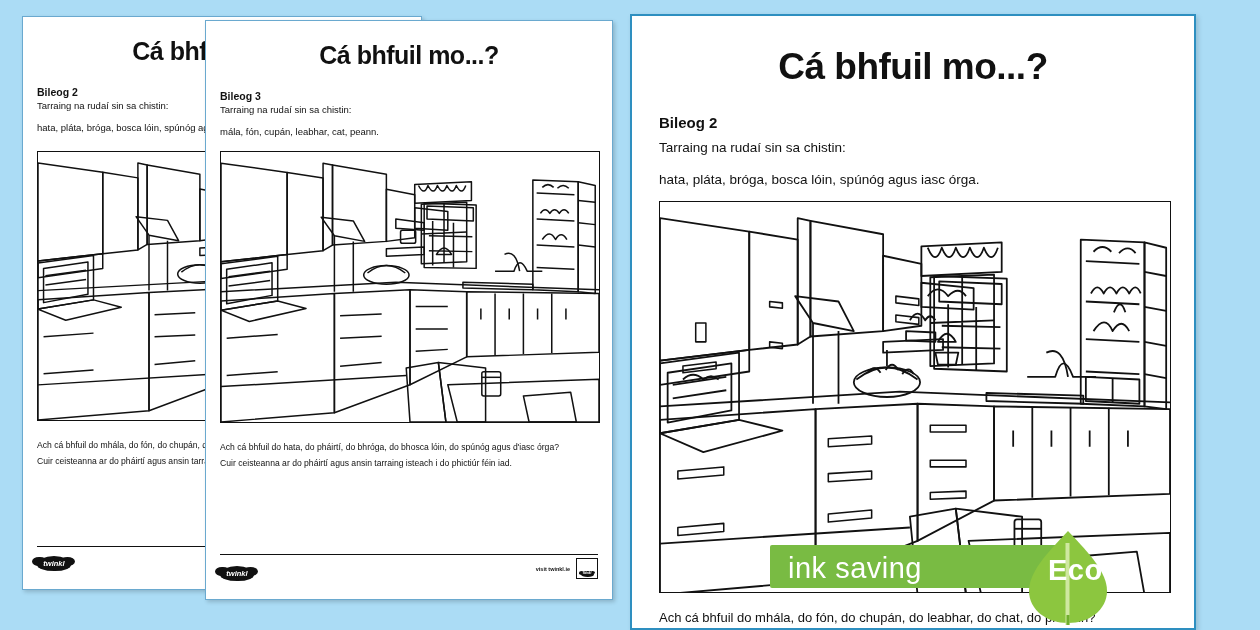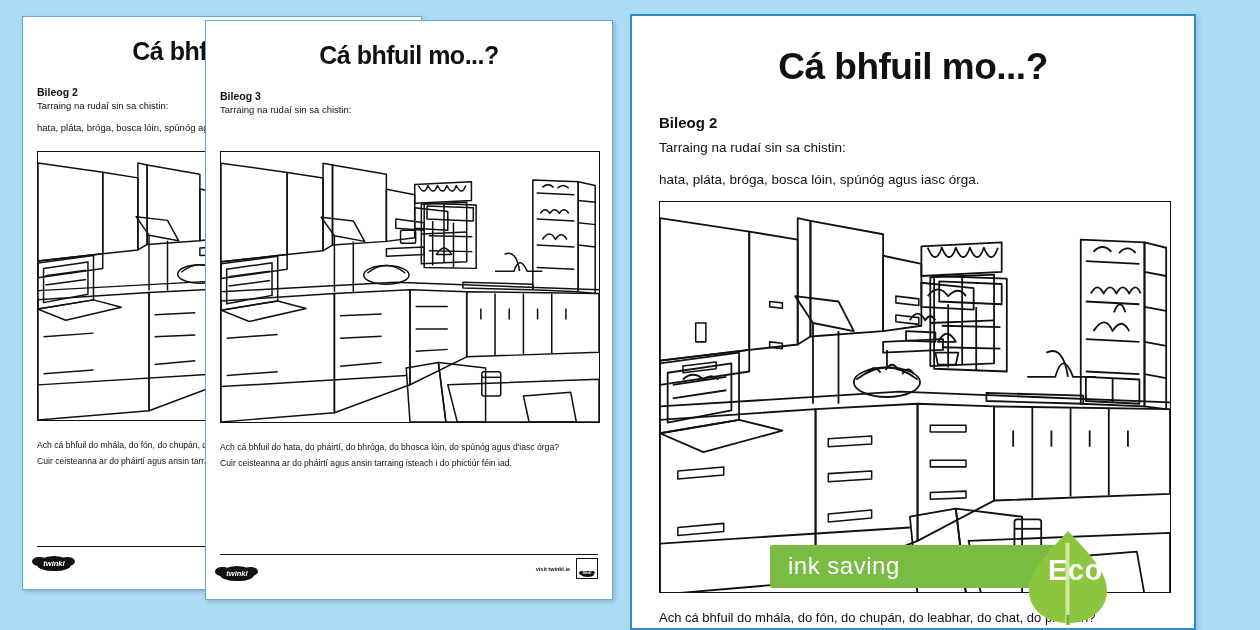--- a/index.html
+++ b/index.html
@@ -265,6 +265,7 @@
   <div class="body-text">
     <div class="bileog">Bileog 3</div>
     <div class="instr">Tarraing na rudaí sin sa chistin:</div>
+    <div class="items">mála, fón, cupán, leabhar, cat, peann.</div>
   </div>
 
   <div class="kitchen-frame" style="left:14px; top:130px; width:380px; height:272px;">

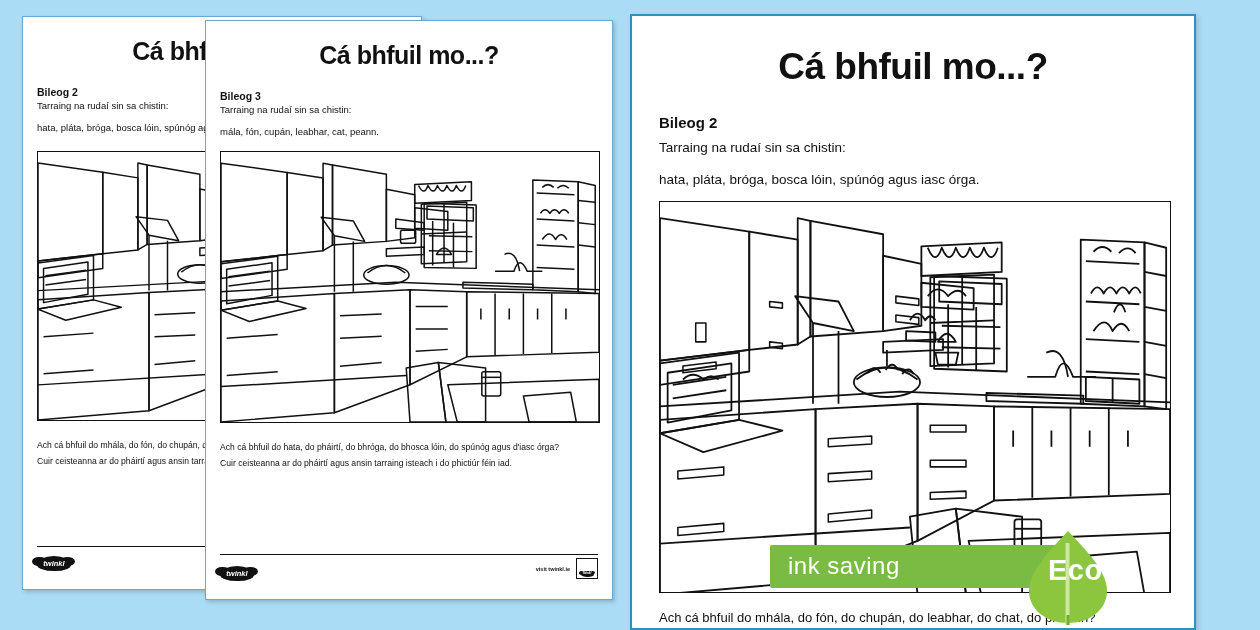--- a/index.html
+++ b/index.html
@@ -154,7 +154,7 @@
   .eco-bar-text {
     position: absolute;
     left: 18px; top: 19px;
-    font-size: 24px;
+    font-size: 29px;
     color: #ffffff;
     font-family: "Liberation Sans", sans-serif;
     letter-spacing: 0.5px;

